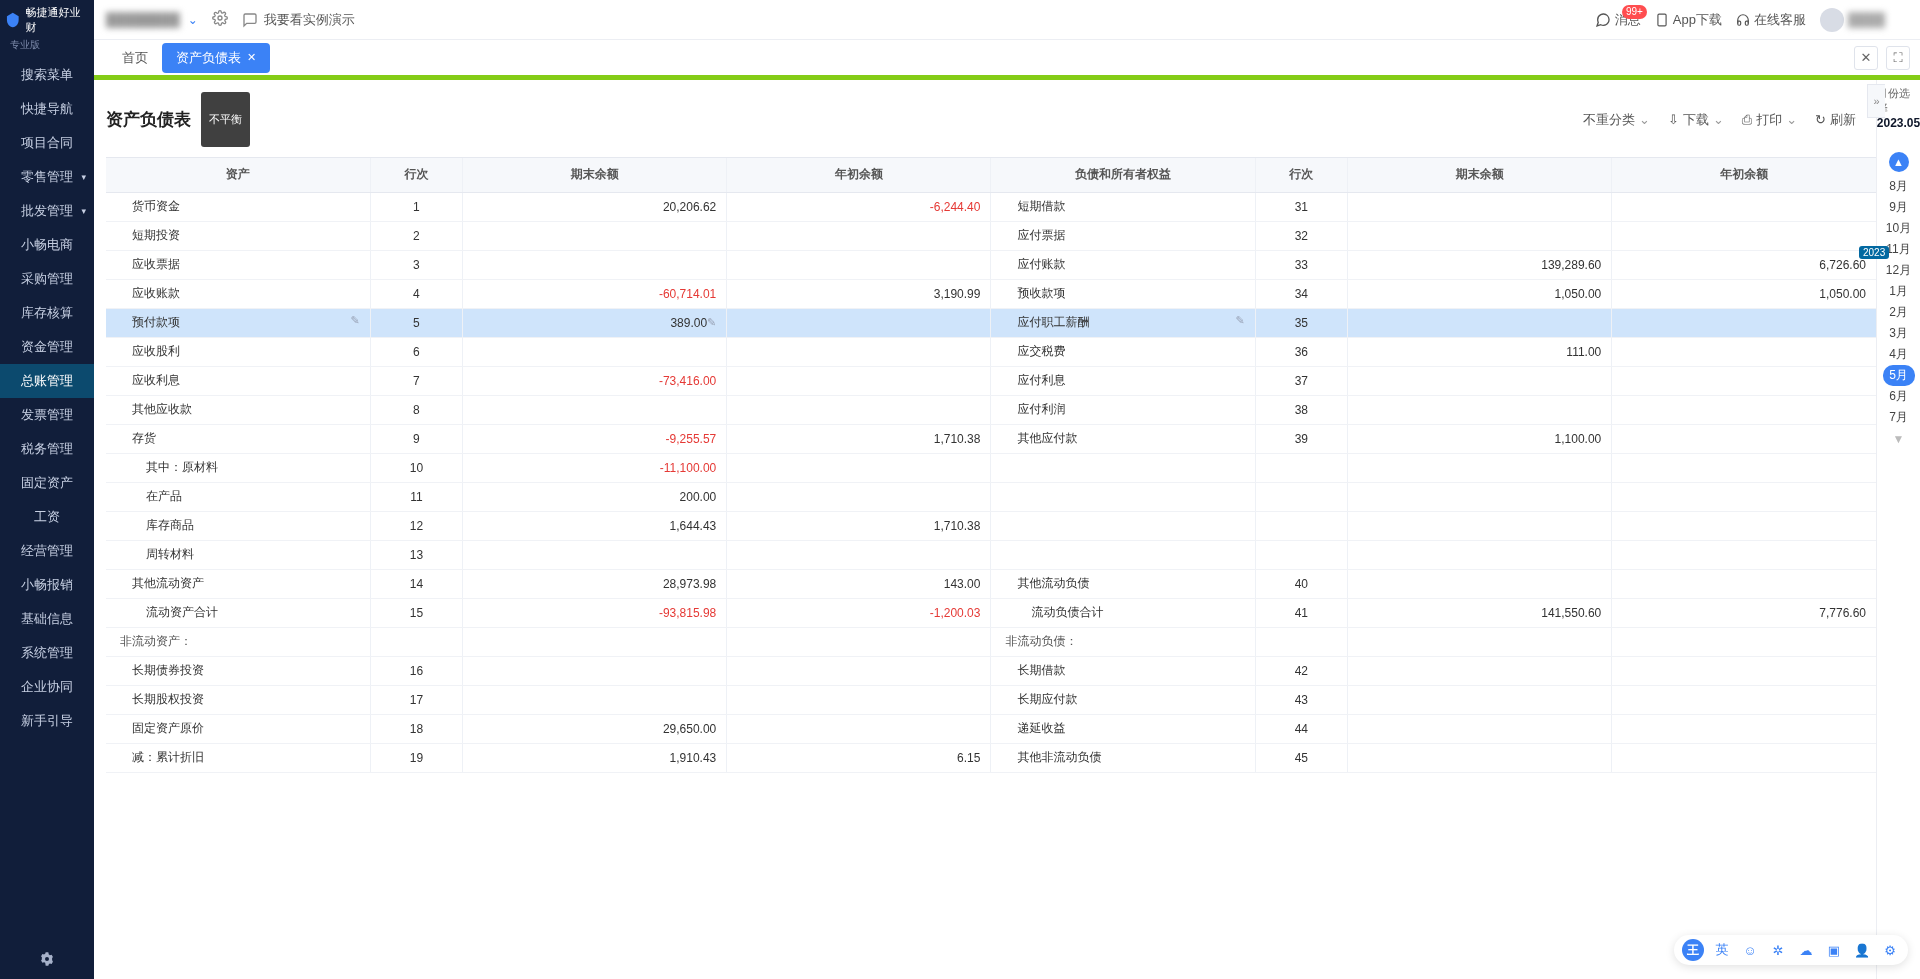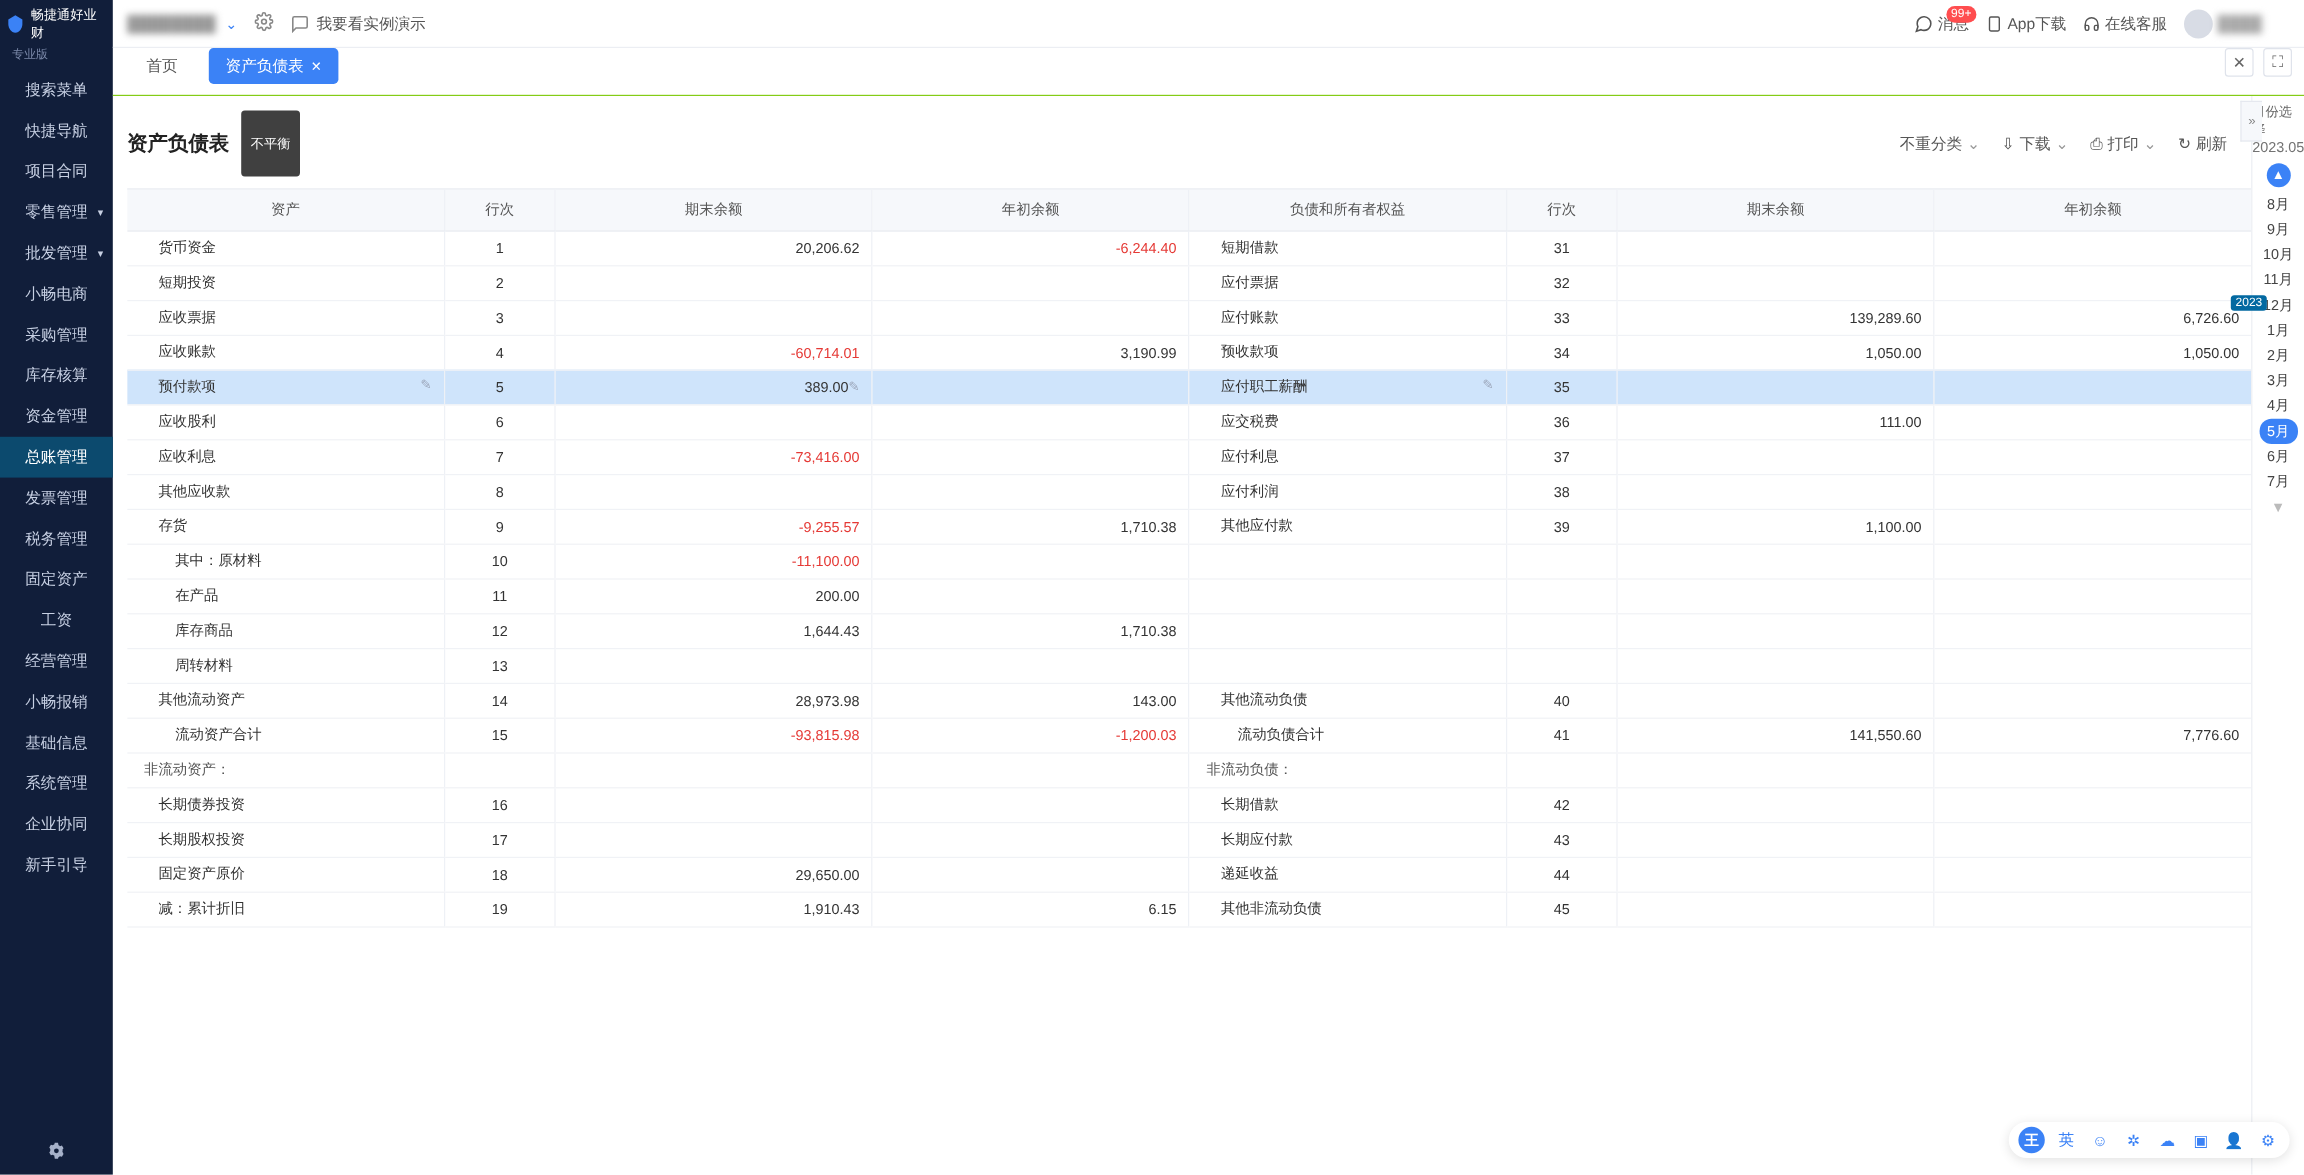--- a/index.html
+++ b/index.html
@@ -26,7 +26,7 @@
 .badge{position:absolute;top:-6px;right:-6px;background:#ff4d4f;color:#fff;font-size:10px;padding:0 4px;border-radius:8px;line-height:14px}
 .avatar{width:24px;height:24px;border-radius:50%;background:#d8dce5}
 .user-name{filter:blur(3px);color:#aaa;width:60px}
-.tabs{height:40px;display:flex;align-items:flex-start;padding:0 14px;gap:12px;border-bottom:1px solid #84cc16;position:relative}
+.tabs{height:40px;display:flex;align-items:center;padding:0 14px;gap:0;border-bottom:5px solid #84cc16;position:relative}
 .tab{height:30px;display:flex;align-items:center;padding:0 14px;cursor:pointer;font-size:13px;border-radius:4px;color:#555}
 .tab.active{background:#3b82f6;color:#fff}
 .tab-close{margin-left:6px;font-size:11px}

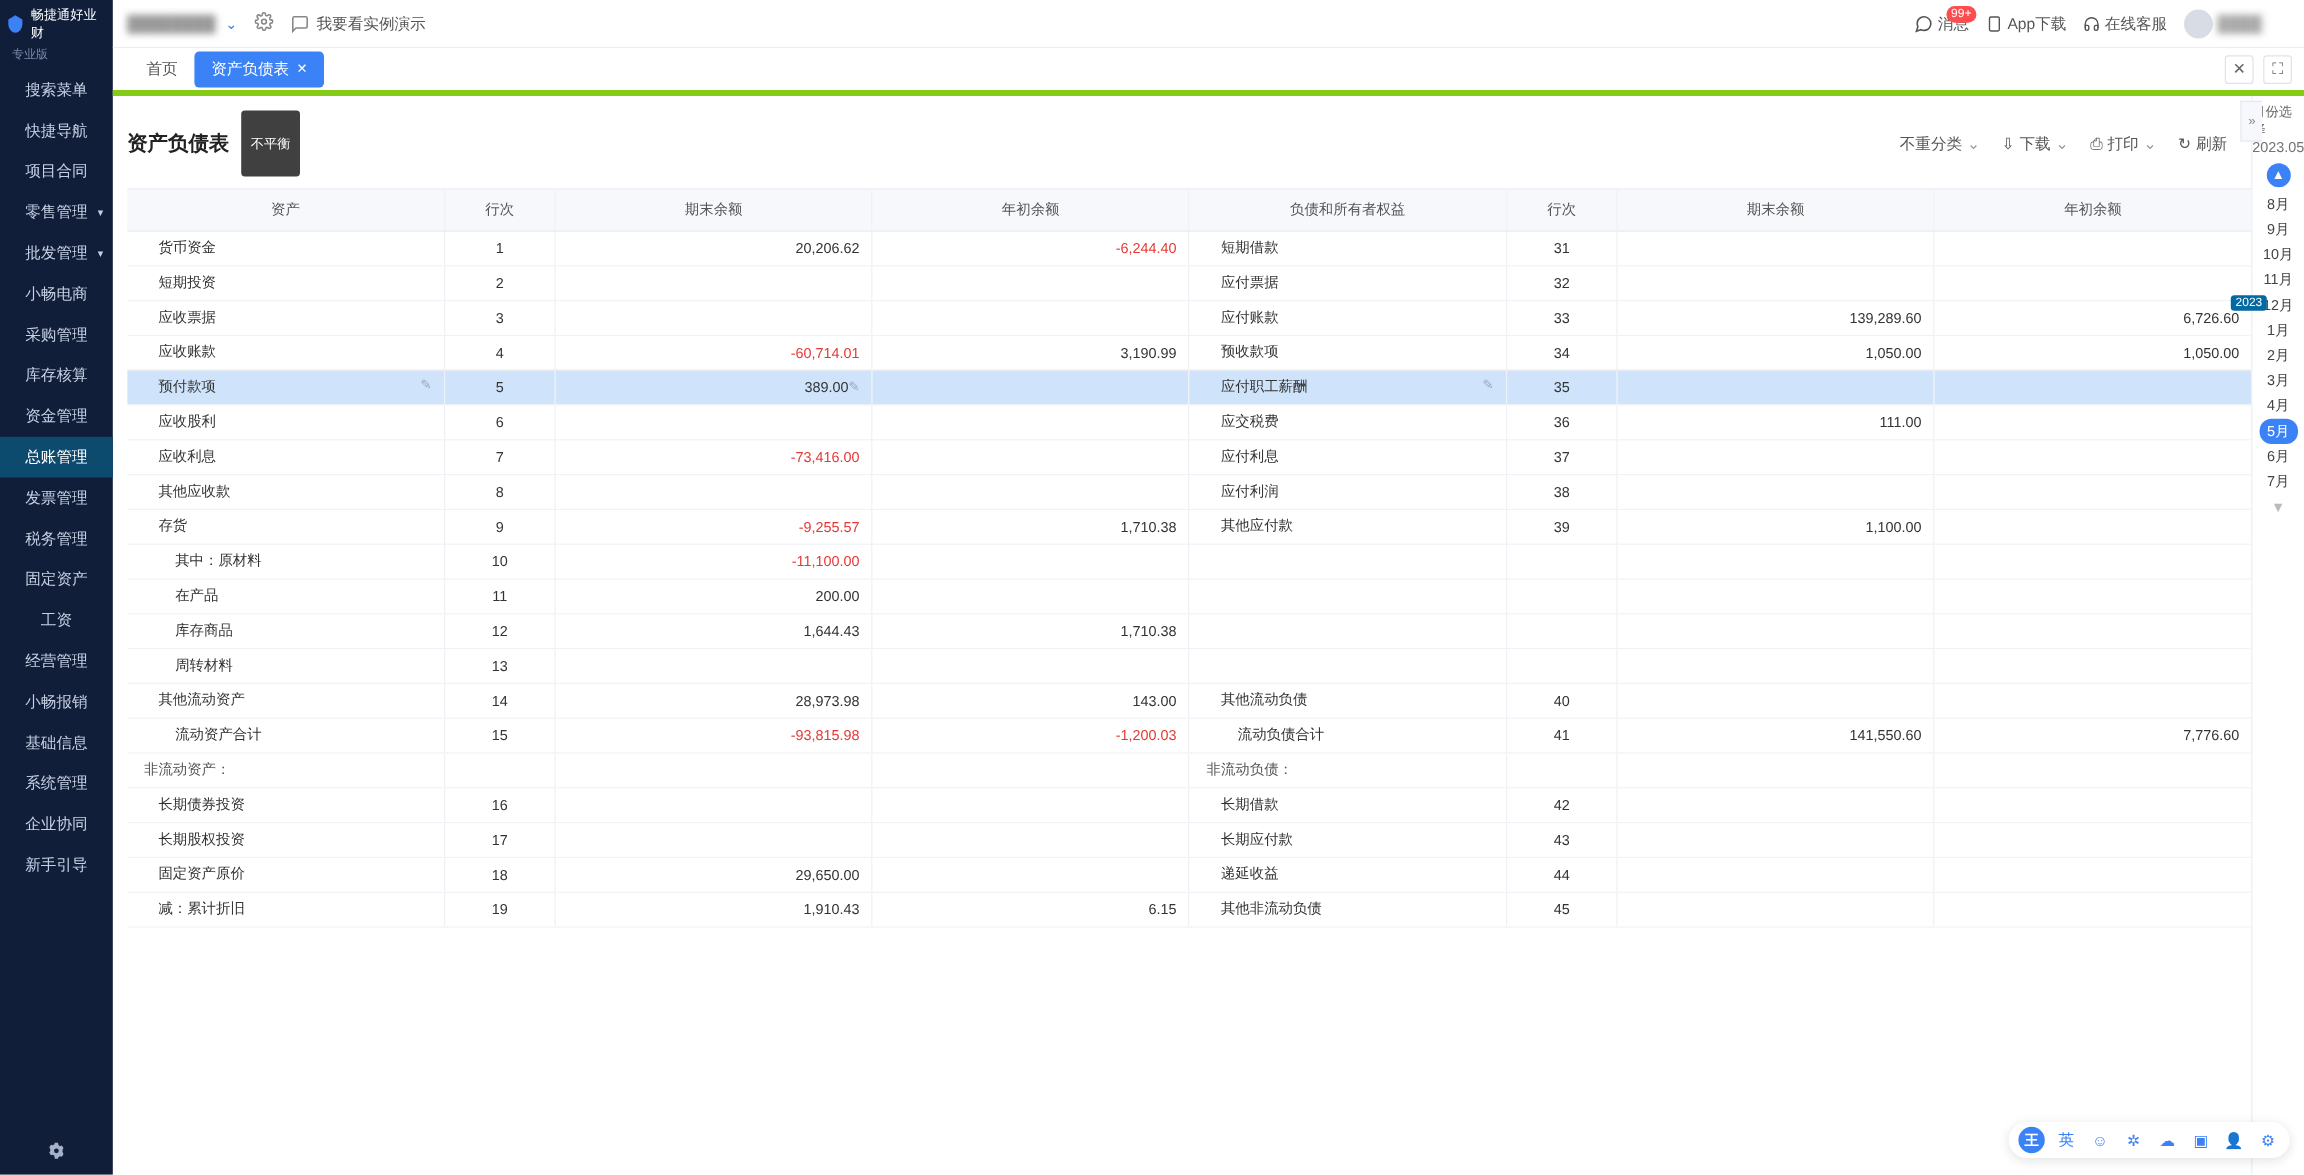--- a/index.html
+++ b/index.html
@@ -54,7 +54,7 @@
 .edit-icn{float:right;color:#9aa4b8;font-size:11px}
 .month-panel{width:44px;background:#fff;border-left:1px solid #eceef3;display:flex;flex-direction:column;align-items:center;padding-top:6px;font-size:12px;position:relative}
 .month-title{font-size:11px;color:#666}
-.month-year{font-weight:400;color:#737373;font-size:12px;margin-bottom:6px}
+.month-year{font-weight:700;color:#0f172a;font-size:12px;margin-bottom:22px}
 .scroll-up{width:20px;height:20px;border-radius:50%;background:#3b82f6;color:#fff;display:flex;align-items:center;justify-content:center;font-size:11px;cursor:pointer;margin-bottom:4px}
 .month-item{width:32px;height:21px;display:flex;align-items:center;justify-content:center;cursor:pointer;color:#444;border-radius:10px;font-size:12px}
 .month-item.active{background:#3b82f6;color:#ffffff}

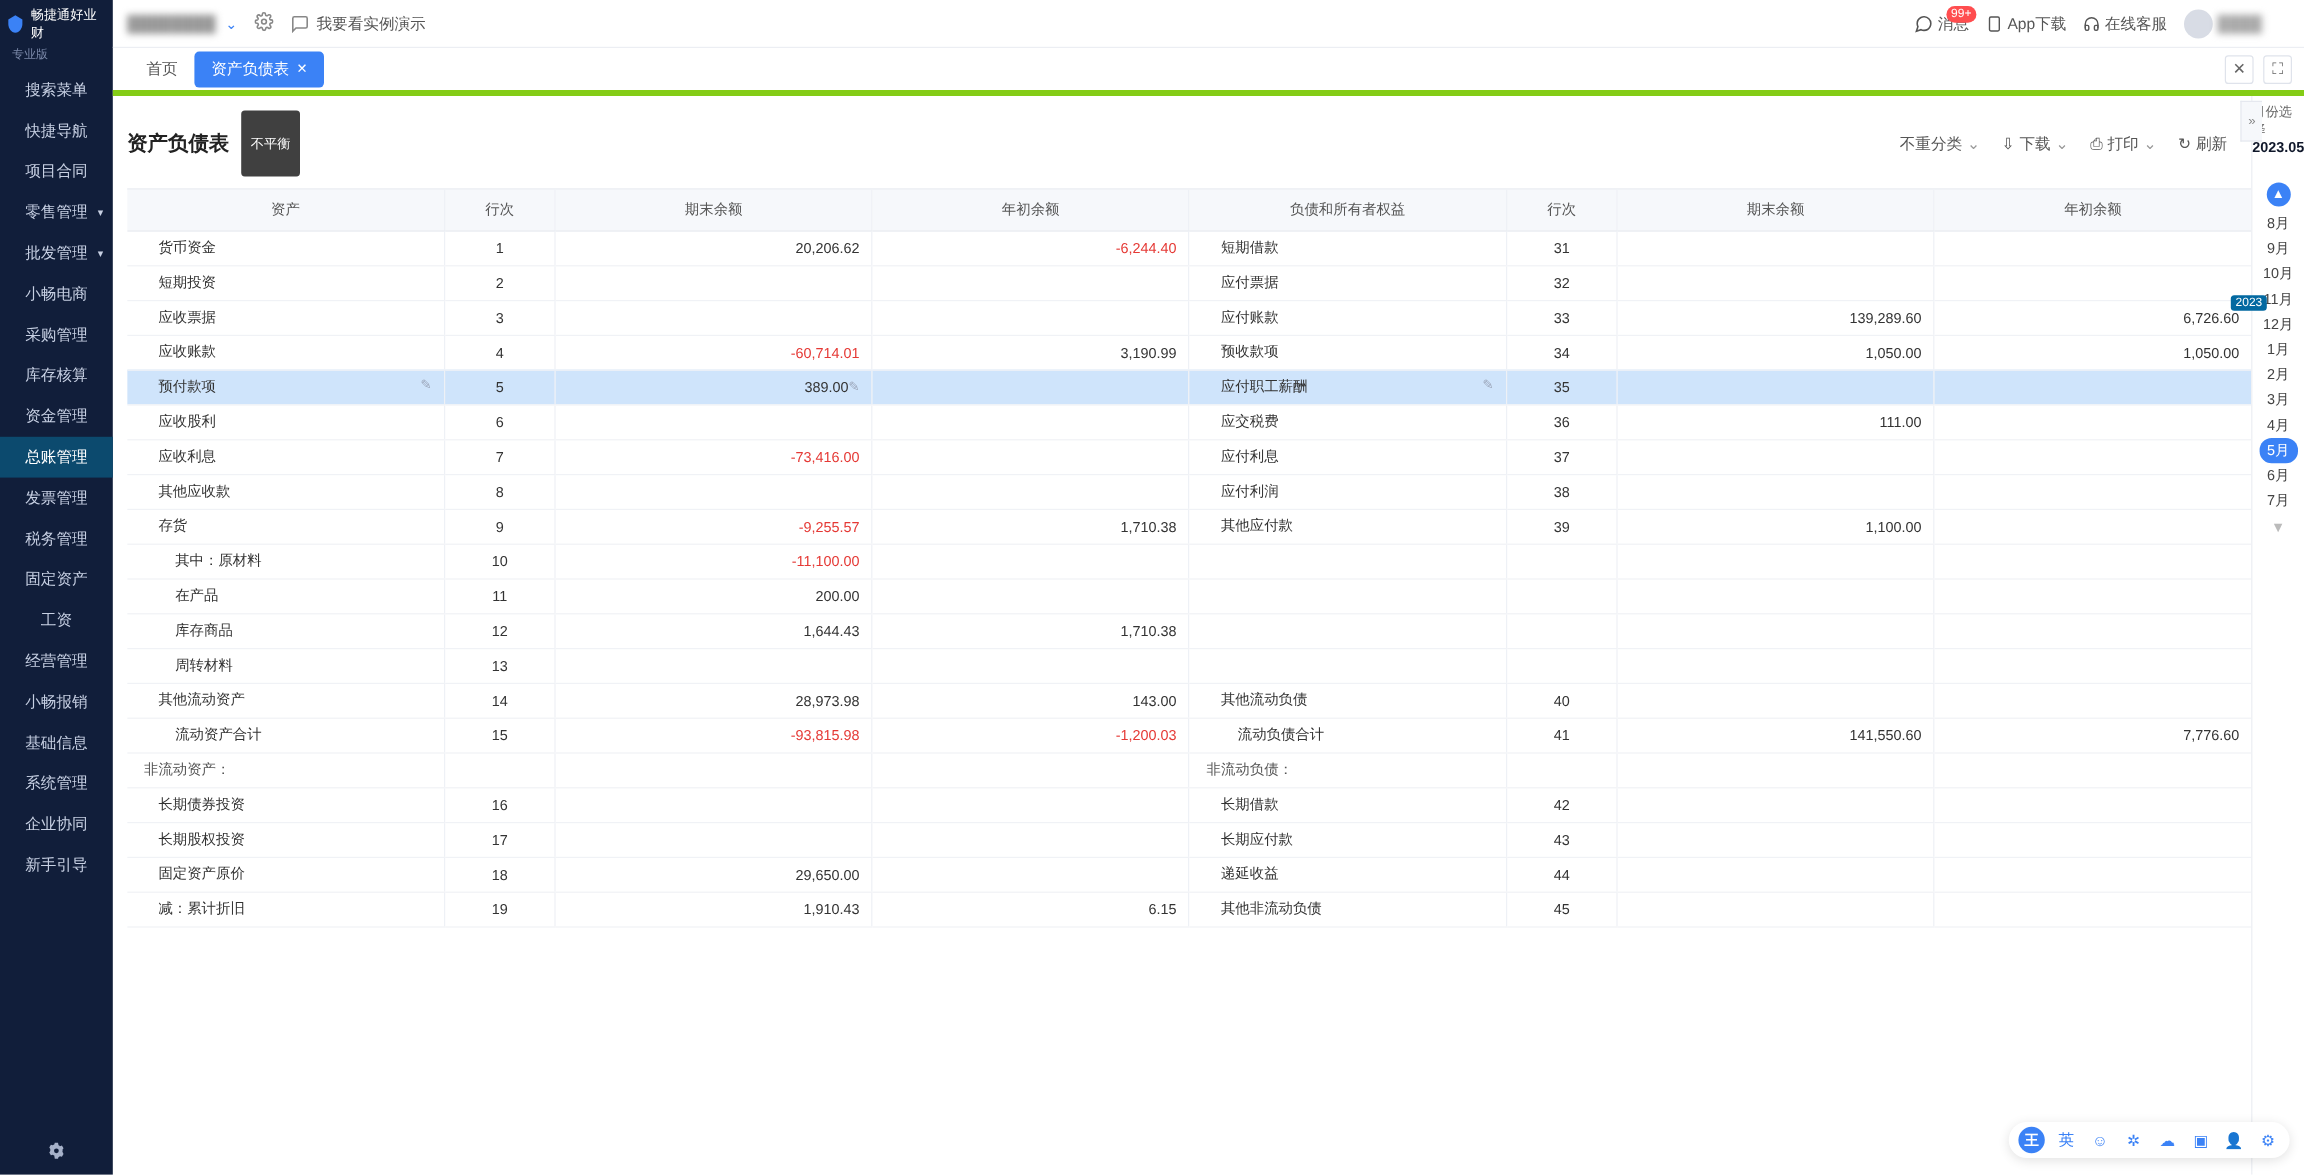--- a/index.html
+++ b/index.html
@@ -41,7 +41,7 @@
 .report-action{display:flex;align-items:center;gap:4px;color:#555;cursor:pointer;font-size:13px}
 .table-wrap{flex:1;overflow:auto;border-top:1px solid #e5e8ef}
 table{width:100%;border-collapse:collapse;table-layout:fixed}
-th{background:#f6f8fb;font-weight:400;color:#555;height:34px;border-bottom:1px solid #e5e8ef;font-size:12px;text-align:center}
+th{background:#f6f8fb;font-weight:700;color:#555;height:34px;border-bottom:1px solid #e5e8ef;font-size:12px;text-align:center}
 th+th,td+td{border-left:1px solid #eef1f6}
 td{height:29px;border-bottom:1px solid #f0f2f6;font-size:12px;padding:0 10px;color:#333}
 td.num{text-align:right}

